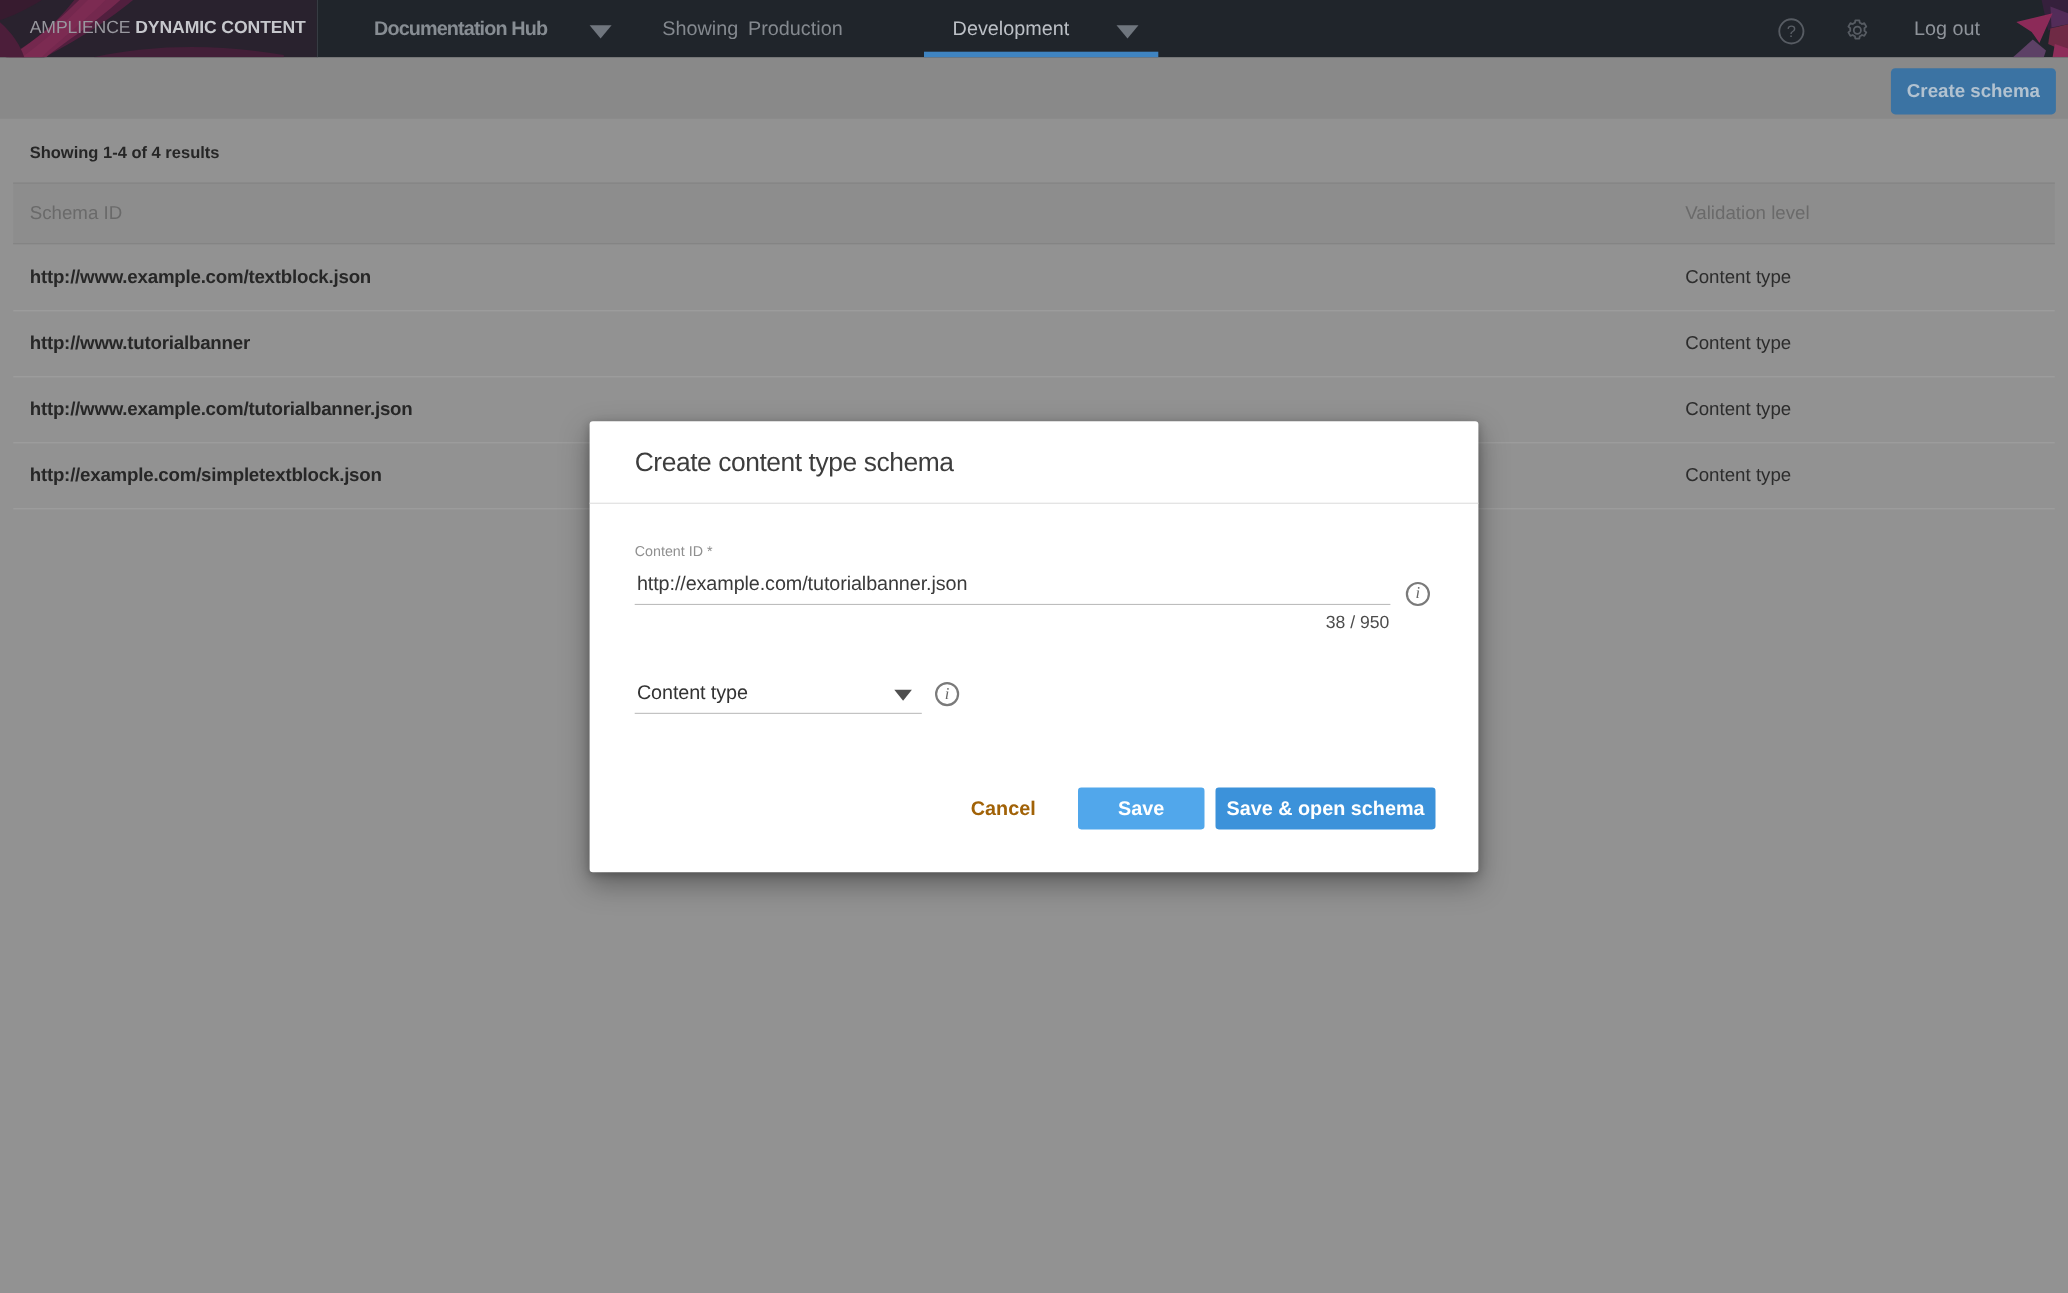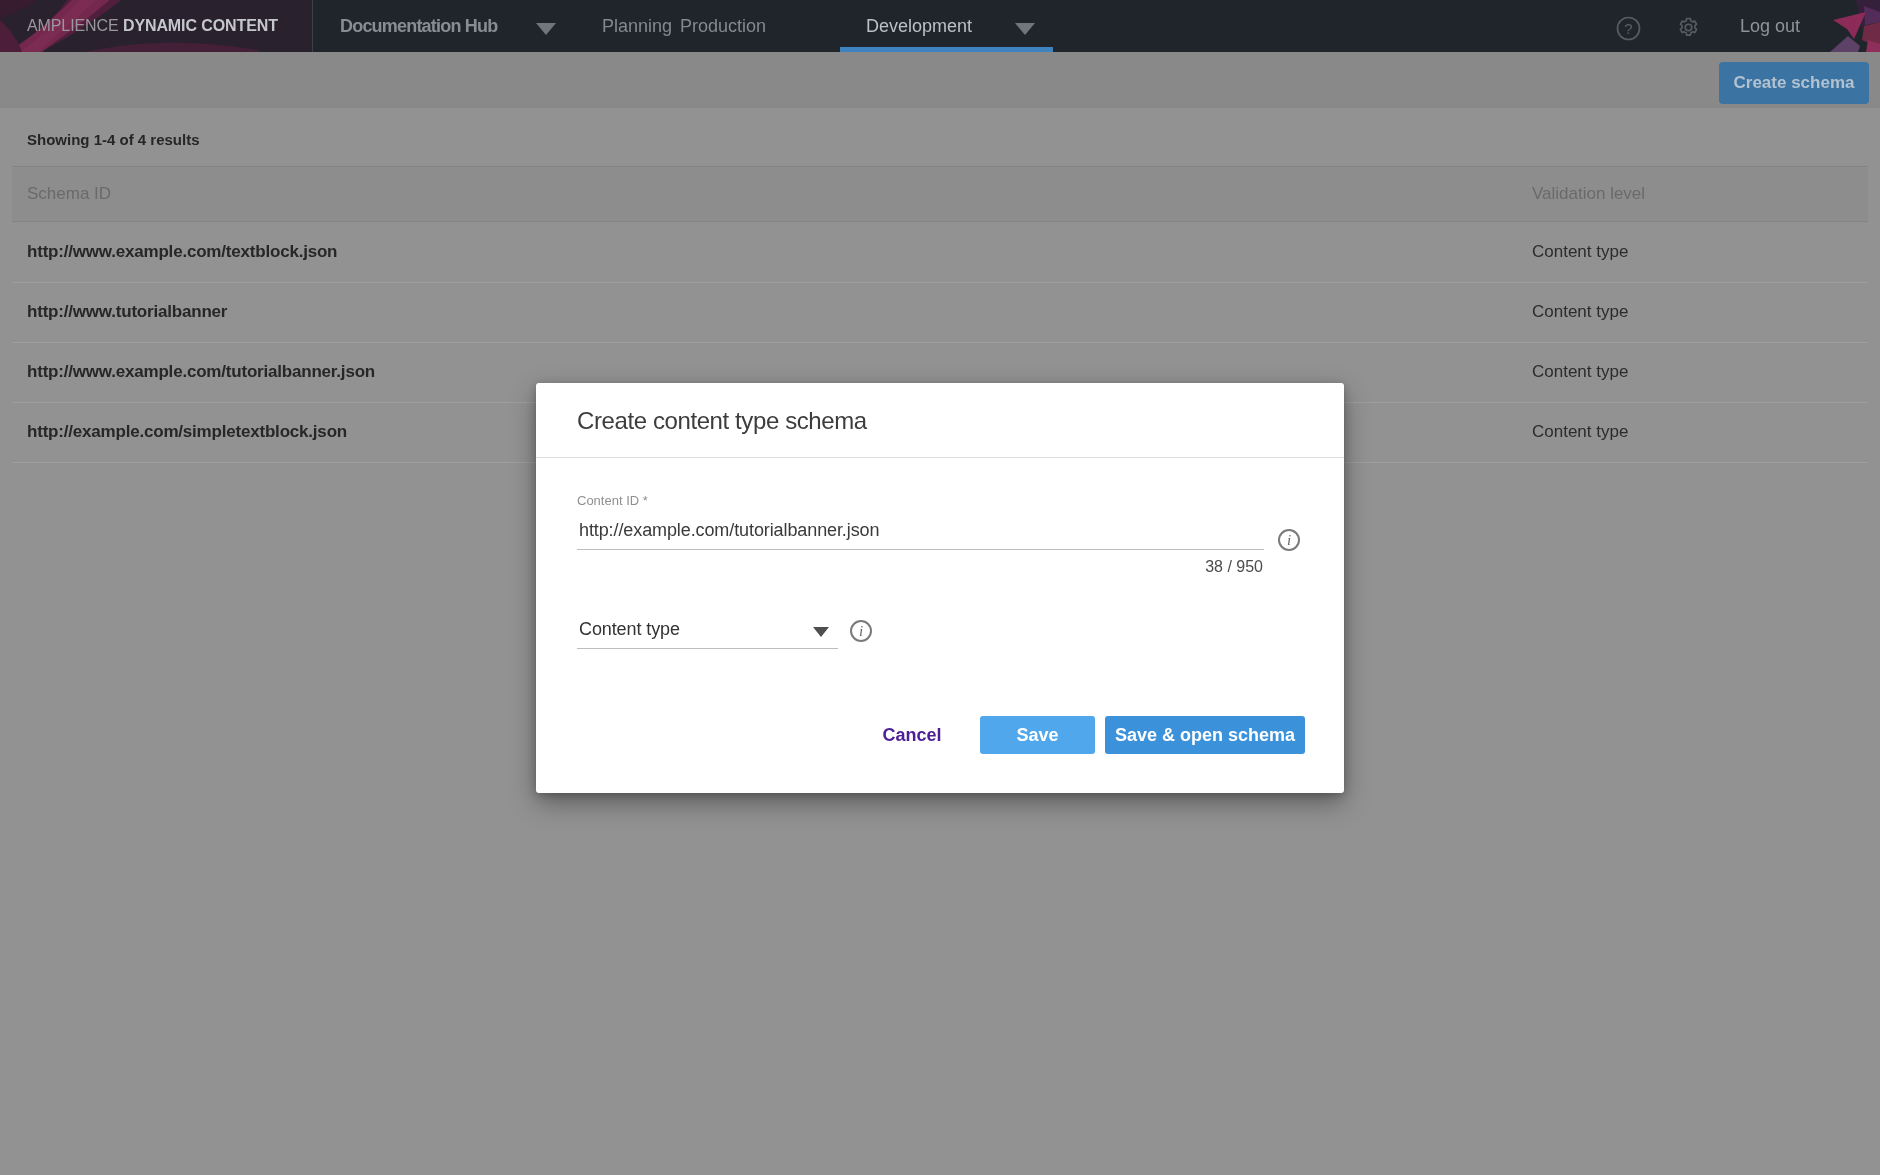--- a/index.html
+++ b/index.html
@@ -8,7 +8,7 @@
 
   
   .nav { position:absolute; left:0; top:0; width:1880px; height:52px; background:#20252b; }
-  .logo { position:absolute; left:0; top:0; width:313px; height:52px; border-right:1px solid #3a4046; overflow:hidden; }
+  .logo { position:absolute; left:0; top:0; width:289px; height:52px; border-right:1px solid #3a4046; overflow:hidden; }
   .logo svg { position:absolute; left:0; top:0; }
   .logotext { position:absolute; left:27px; top:0; height:52px; line-height:52px; font-size:16px; color:#99989f; letter-spacing:-0.1px; white-space:nowrap; }
   .logotext b { color:#c6c7cc; }

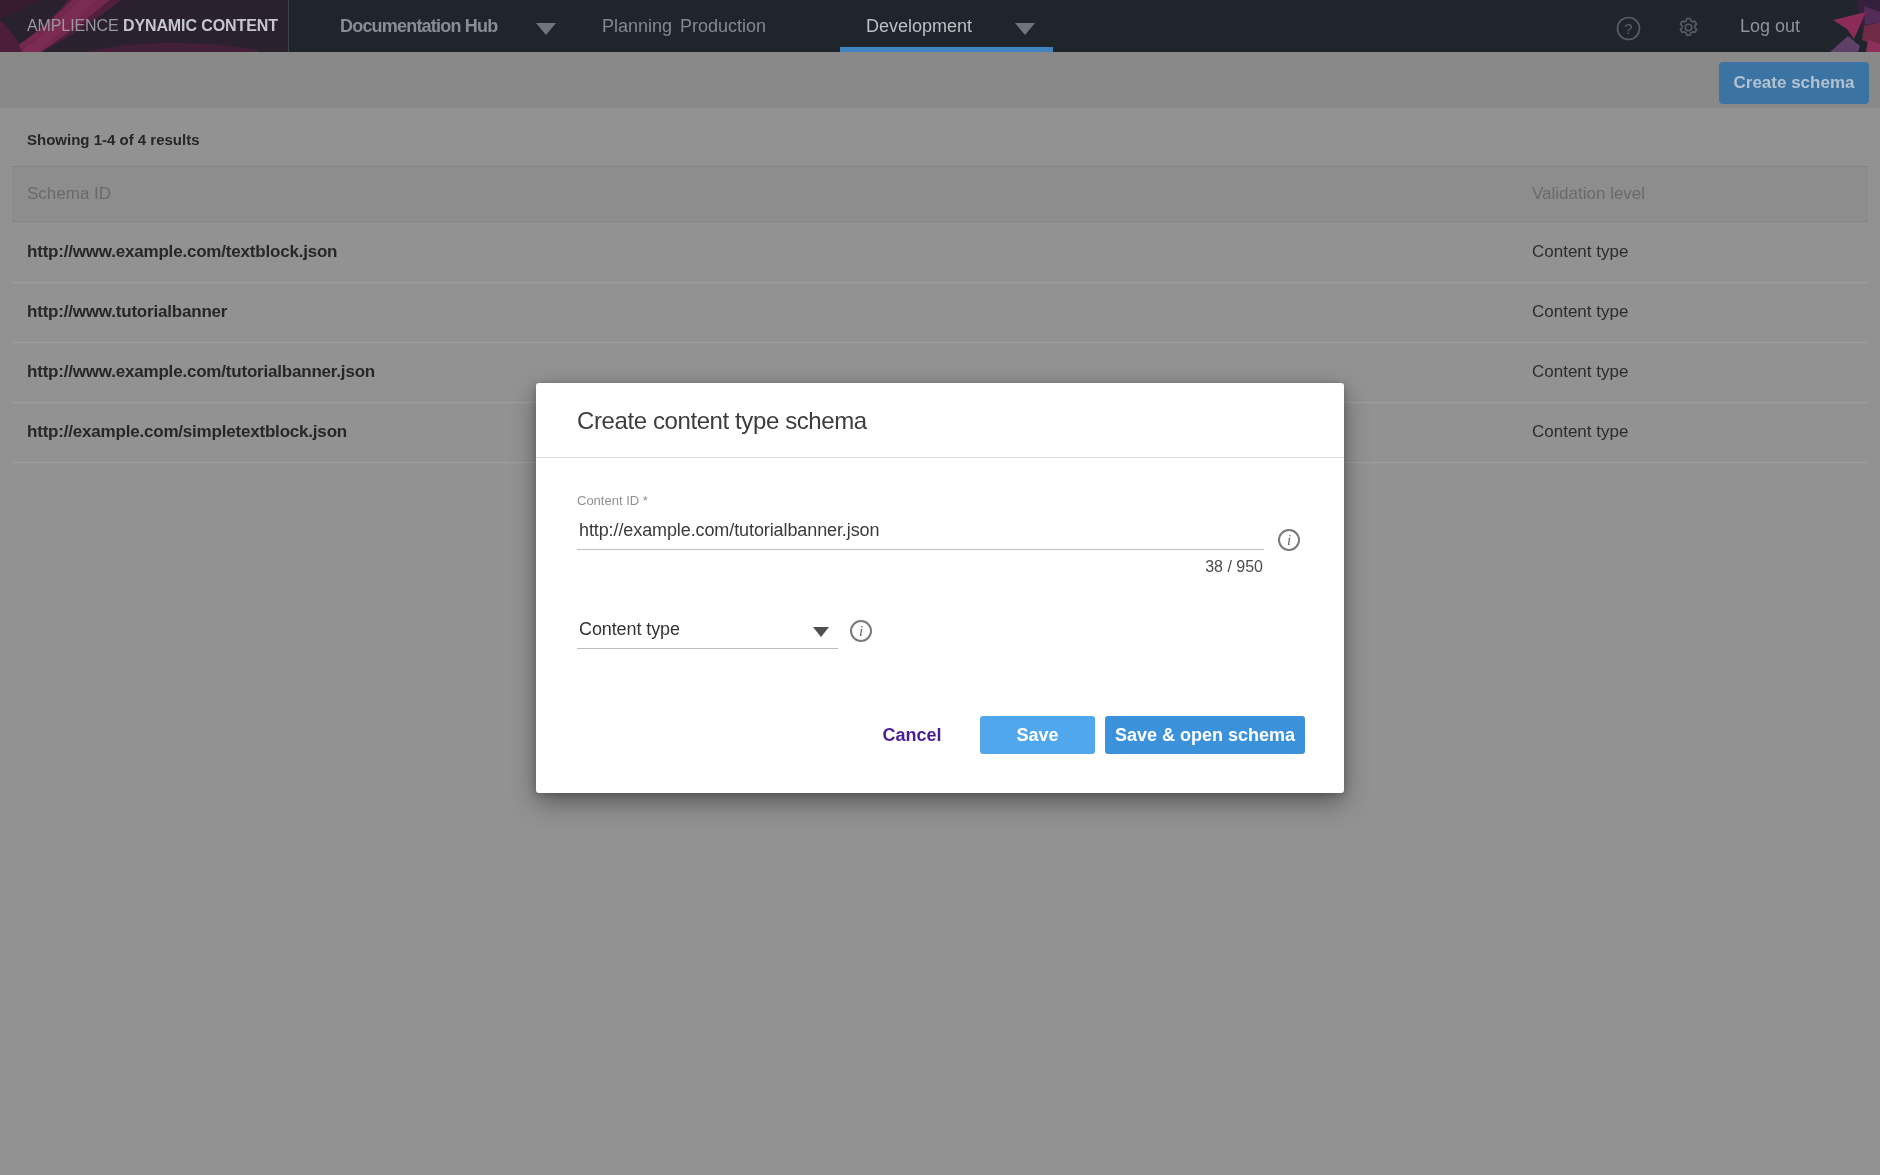--- a/index.html
+++ b/index.html
@@ -88,7 +88,7 @@
   </div>
   <div class="navitem" style="left:340px; font-weight:bold; letter-spacing:-0.8px; color:#878d93;">Documentation Hub</div>
   <div class="caret" style="left:536px;"></div>
-  <div class="navitem" style="left:602px;">Planning</div>
+  <div class="navitem" style="left:602px;">Showing</div>
   <div class="navitem" style="left:680px;">Production</div>
   <div class="navitem" style="left:866px; color:#bcc0c6;">Development</div>
   <div class="caret" style="left:1015px; border-top-color:#6f767e;"></div>

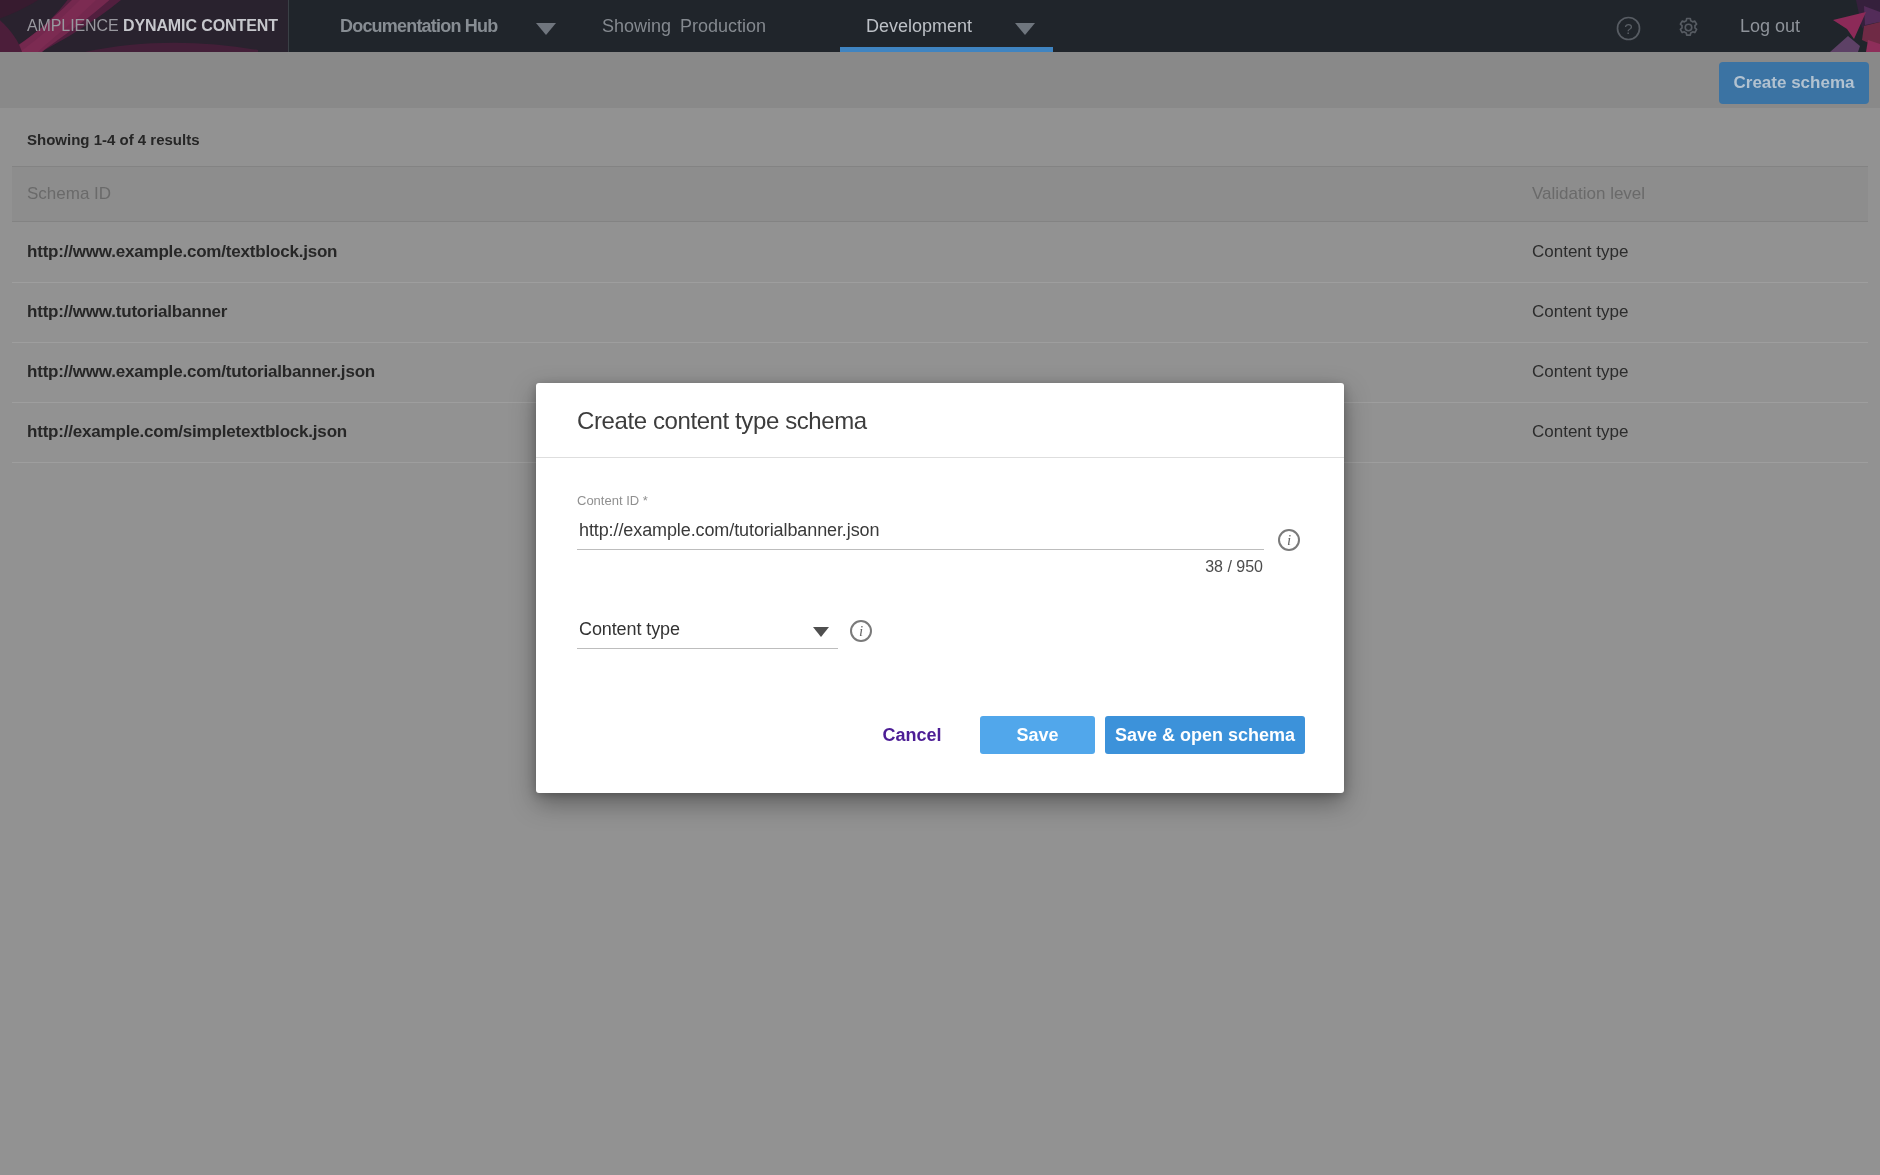--- a/index.html
+++ b/index.html
@@ -44,7 +44,7 @@
   .mline2 { position:absolute; left:41px; top:265px; width:261px; height:1px; background:#bdbdbd; }
   .mcaret { position:absolute; left:277px; top:244px; width:0; height:0; border-left:8px solid transparent; border-right:8px solid transparent; border-top:10px solid #4f4f4f; }
   .info { position:absolute; width:22px; height:22px; border:2px solid #7a7a7a; border-radius:50%; color:#666666; font-family:"Liberation Serif", serif; font-style:italic; font-size:15px; text-align:center; line-height:18px; }
-  .cancel { position:absolute; left:316px; top:333px; width:120px; height:38px; font-size:18px; font-weight:bold; color:#4c1d95; text-align:center; line-height:38px; }
+  .cancel { position:absolute; left:316px; top:333px; width:120px; height:38px; font-size:18px; font-weight:bold; color:#a16207; text-align:center; line-height:38px; }
   .btnsave { position:absolute; left:444px; top:333px; width:115px; height:38px; background:#51a7eb; border-radius:3px; color:#ffffff; font-size:18px; font-weight:bold; text-align:center; line-height:38px; }
   .btnopen { position:absolute; left:569px; top:333px; width:200px; height:38px; background:#3c92da; border-radius:3px; color:#ffffff; font-size:18px; font-weight:bold; text-align:center; line-height:38px; }
 </style>

